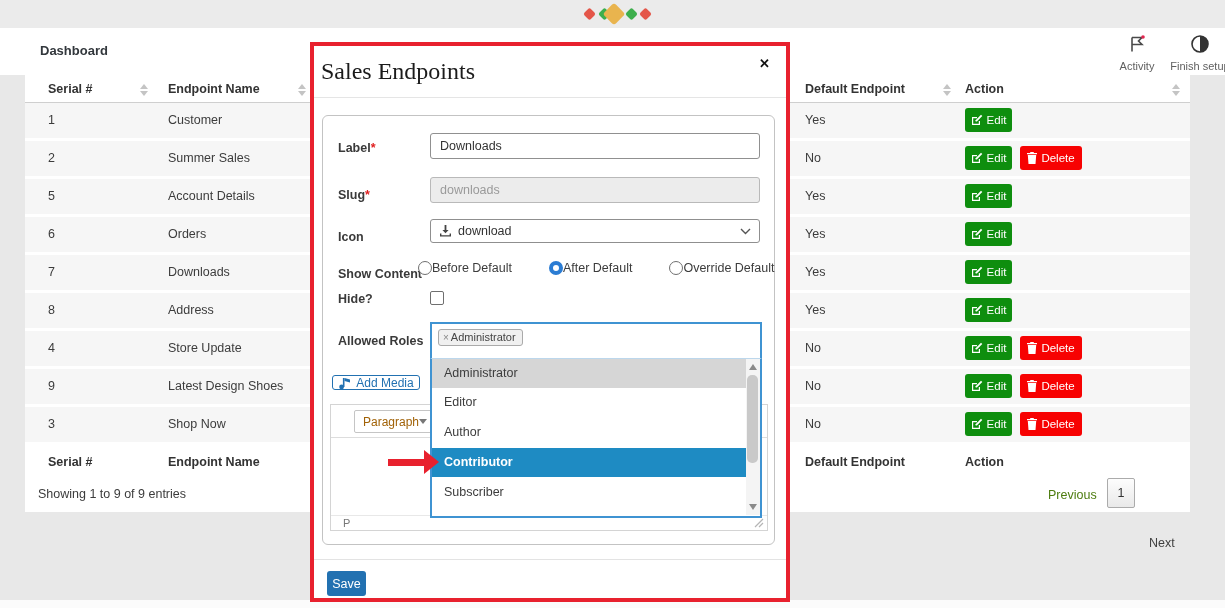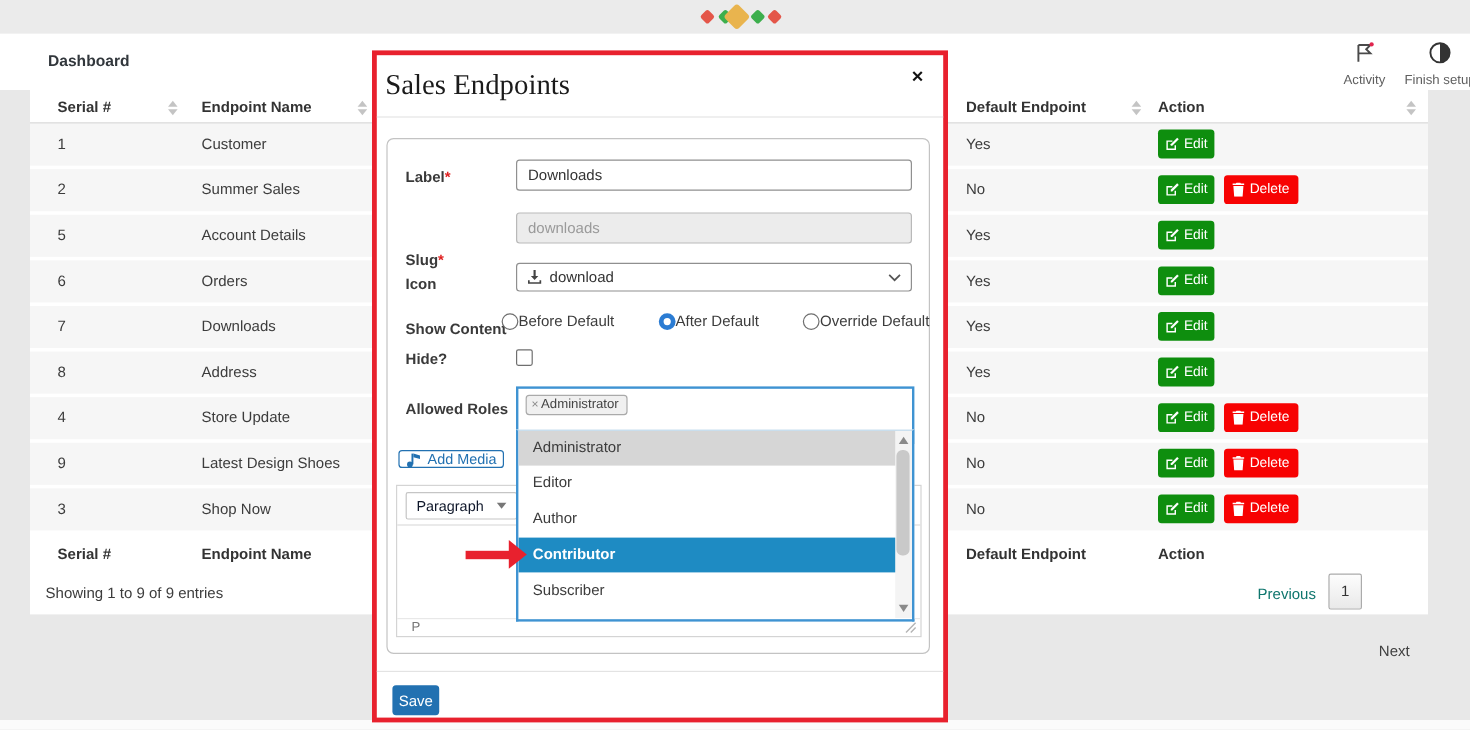--- a/index.html
+++ b/index.html
@@ -305,7 +305,7 @@
   <span class="f-label" style="top:95px;"><span>Label</span><span class="req">*</span></span>
   <div class="inp" style="top:87px;">Downloads</div>
 
-  <span class="f-label" style="top:142px;margin-top:22px;"><span>Slug</span><span class="req">*</span></span>
+  <span class="f-label" style="top:142px;"><span>Slug</span><span class="req">*</span></span>
   <div class="inp disabled" style="top:131px;">downloads</div>
 
   <span class="f-label" style="top:184px;">Icon</span>

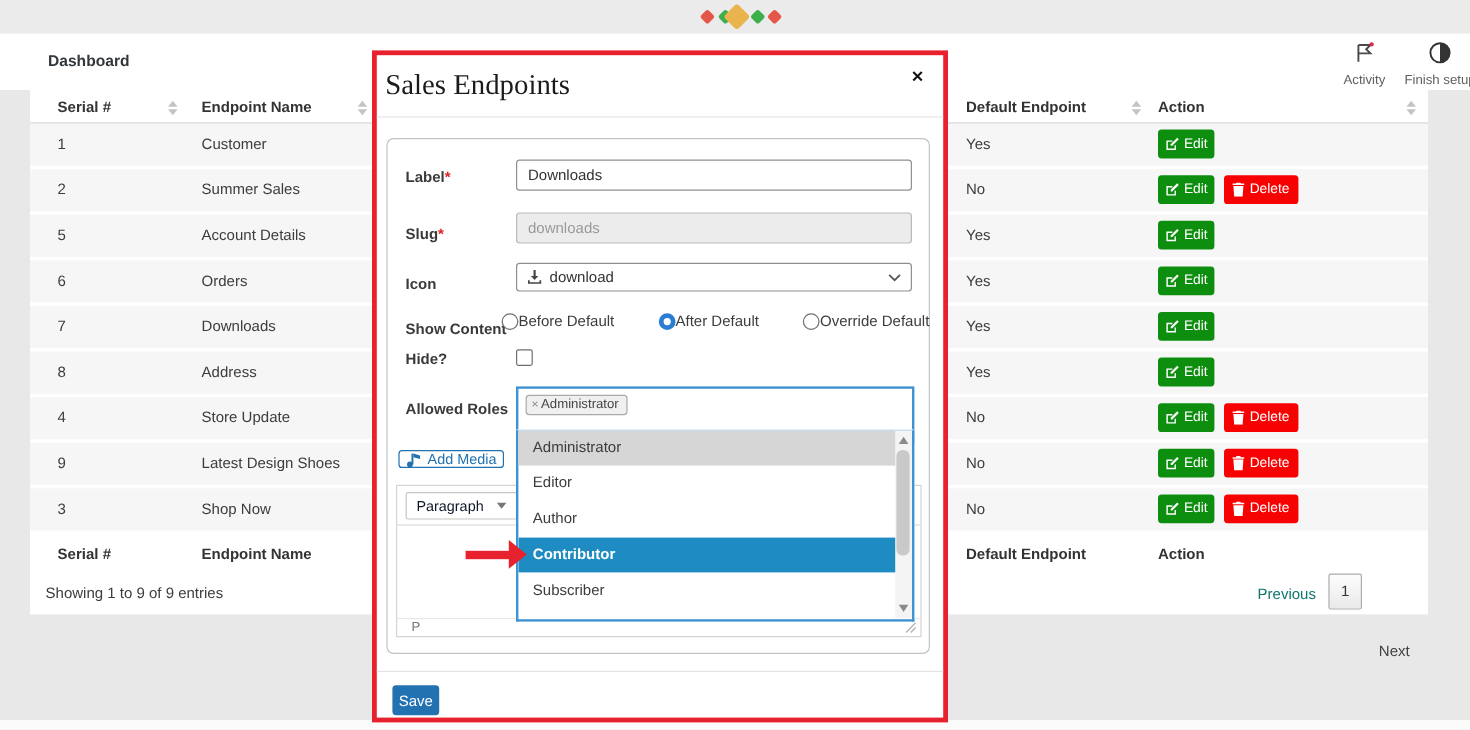--- a/index.html
+++ b/index.html
@@ -78,8 +78,8 @@
               background:#fff; color:#2271b1; font-size:12px; display:flex; align-items:center; justify-content:center; gap:5px; cursor:pointer; }
   .editor { position:absolute; left:16px; top:358px; width:438px; height:127px; border:1px solid #d4d4d4; background:#fff; }
   .ed-toolbar { position:absolute; left:0; top:0; width:100%; height:33px; border-bottom:1px solid #ddd; }
-  .para-select { position:absolute; left:7px; top:5px; width:93px; height:23px; border:1px solid #c5c5c5; border-radius:2px; background:#fff;
-                 font-size:12px; color:#0f172a; display:flex; align-items:center; padding:0 8px; cursor:pointer; }
+  .para-select { position:absolute; left:23px; top:5px; width:80px; height:23px; border:1px solid #c5c5c5; border-radius:2px; background:#fff;
+                 font-size:12px; color:#a16207; display:flex; align-items:center; padding:0 8px; cursor:pointer; }
   .para-select .tri { margin-left:auto; width:0; height:0; border-left:4px solid transparent; border-right:4px solid transparent; border-top:5px solid #777; }
   .ed-footer { position:absolute; left:0; bottom:0; width:100%; height:15px; border-top:1px solid #e8e8e8; }
   .ed-path { position:absolute; left:12px; top:1px; font-size:11px; color:#777; }

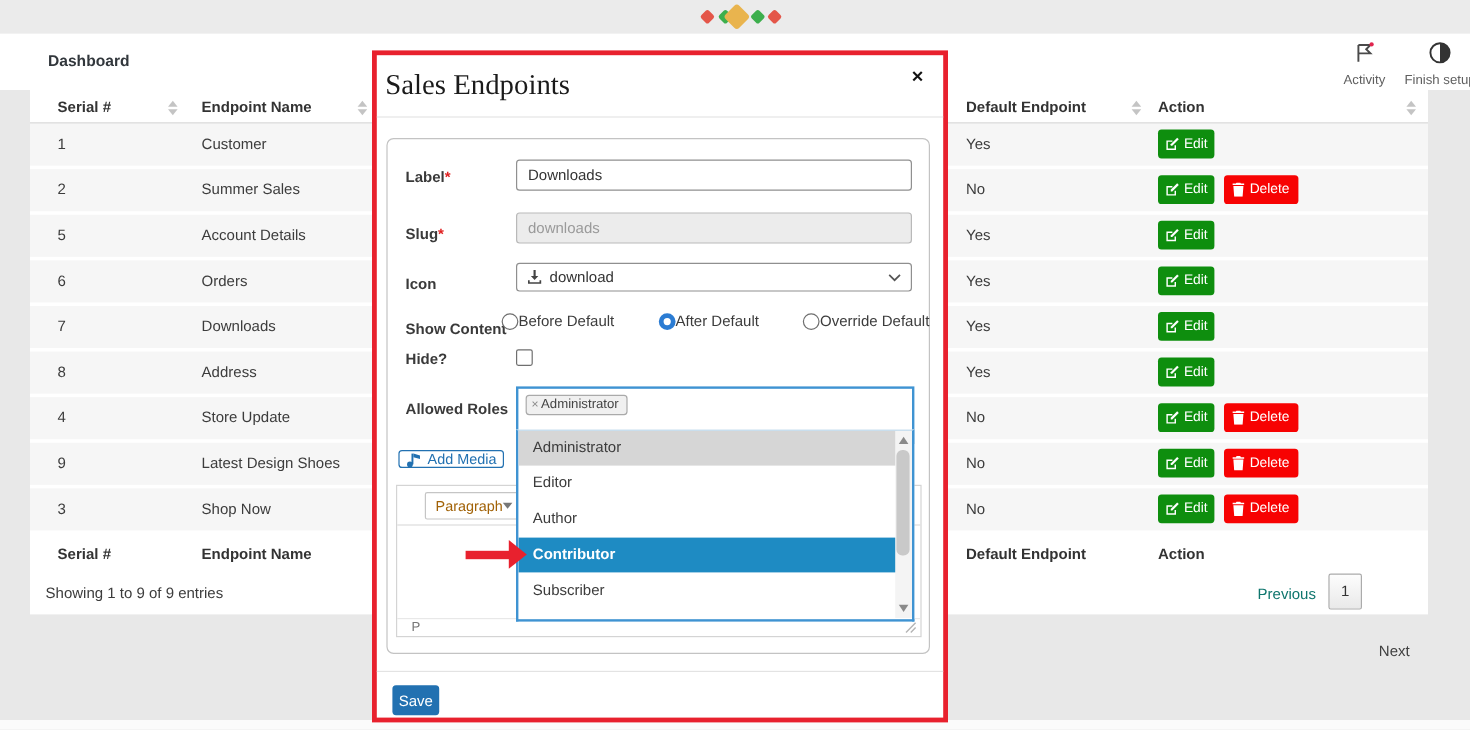--- a/index.html
+++ b/index.html
@@ -35,7 +35,7 @@
   .tfoot-head { position:absolute; left:0; top:370px; width:100%; height:38px; background:#fff; }
   .tfoot-head .th { top:10px; }
   .summary { position:absolute; left:13px; top:412px; font-size:12.5px; color:#3c3c3c; }
-  .pag-prev { position:absolute; left:1023px; top:413px; font-size:12.5px; color:#0f766e; cursor:pointer; }
+  .pag-prev { position:absolute; left:1023px; top:413px; font-size:12.5px; color:#4d7c0f; cursor:pointer; }
   .pag-page { position:absolute; left:1082px; top:403px; width:28px; height:30px; border:1px solid #ababab; border-radius:2px;
               background:linear-gradient(#fdfdfd,#e9e9e9); font-size:12.5px; color:#333; text-align:center; line-height:28px; cursor:pointer; }
   .pag-next { position:absolute; left:1124px; top:413px; font-size:12.5px; color:#404040; cursor:pointer;margin-top:48px; }

